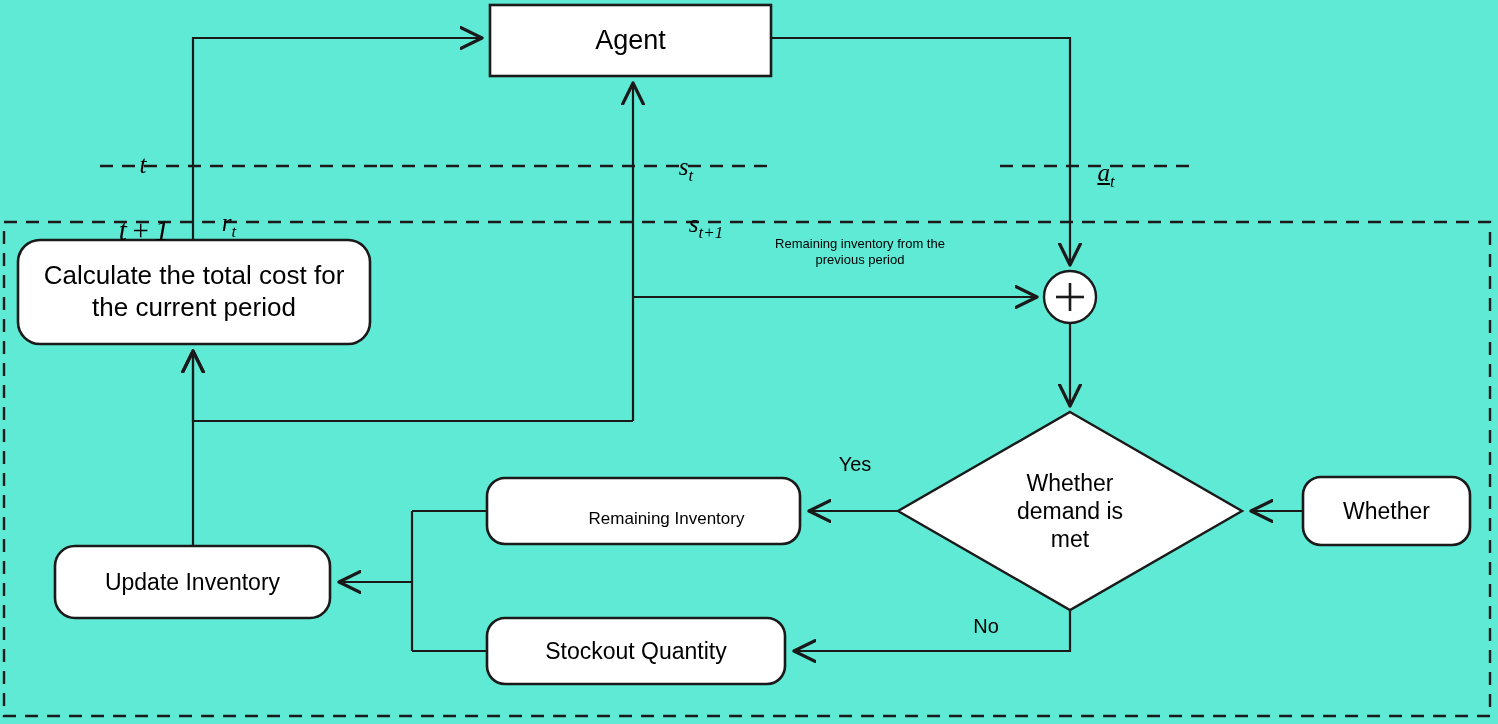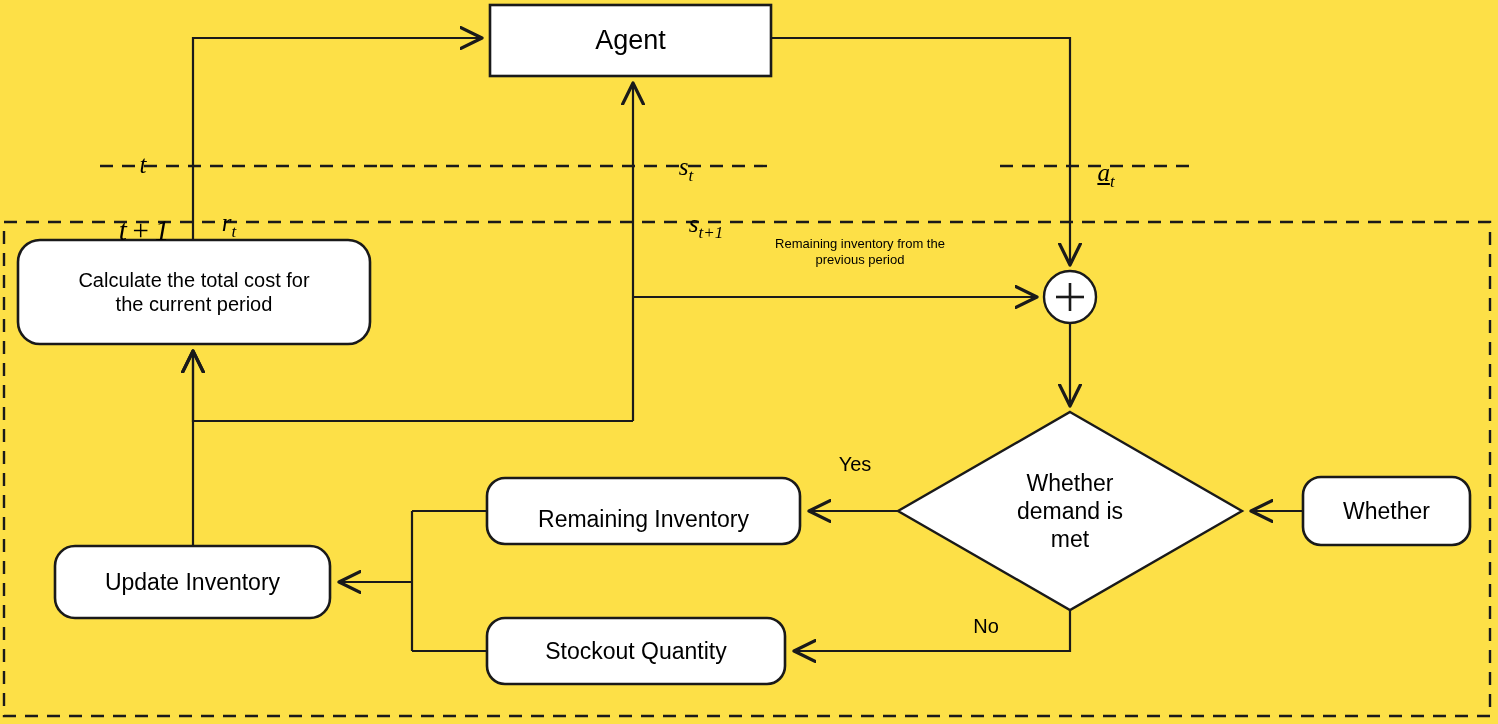--- a/index.html
+++ b/index.html
@@ -16,7 +16,7 @@
     position: relative;
     width: 1498px;
     height: 724px;
-    background: #fde047;
+    background: #5eead4;
     overflow: hidden;
   }
   svg.layer {

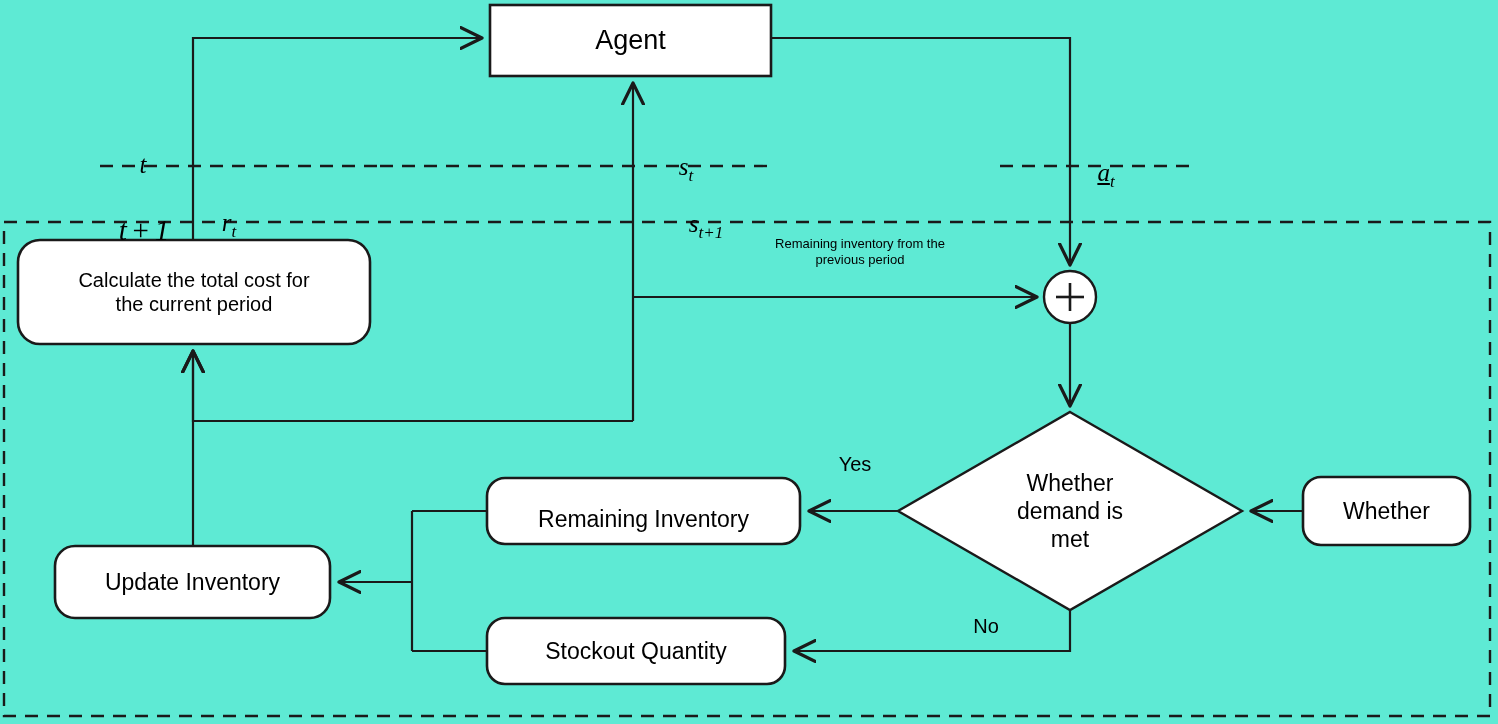--- a/index.html
+++ b/index.html
@@ -114,7 +114,7 @@
 
   <div class="node-label" style="left:490px; top:5px; width:281px; height:71px; font-size:27px;">Agent</div>
 
-  <div class="node-label" style="left:18px; top:240px; width:352px; height:104px; font-size:20px;">Calculate the total cost for
+  <div class="node-label" style="left:18px; top:240px; width:352px; height:104px; font-size:26px;">Calculate the total cost for
 the current period</div>
 
   <div class="node-label" style="left:55px; top:546px; width:275px; height:72px; font-size:23px;">Update Inventory</div>

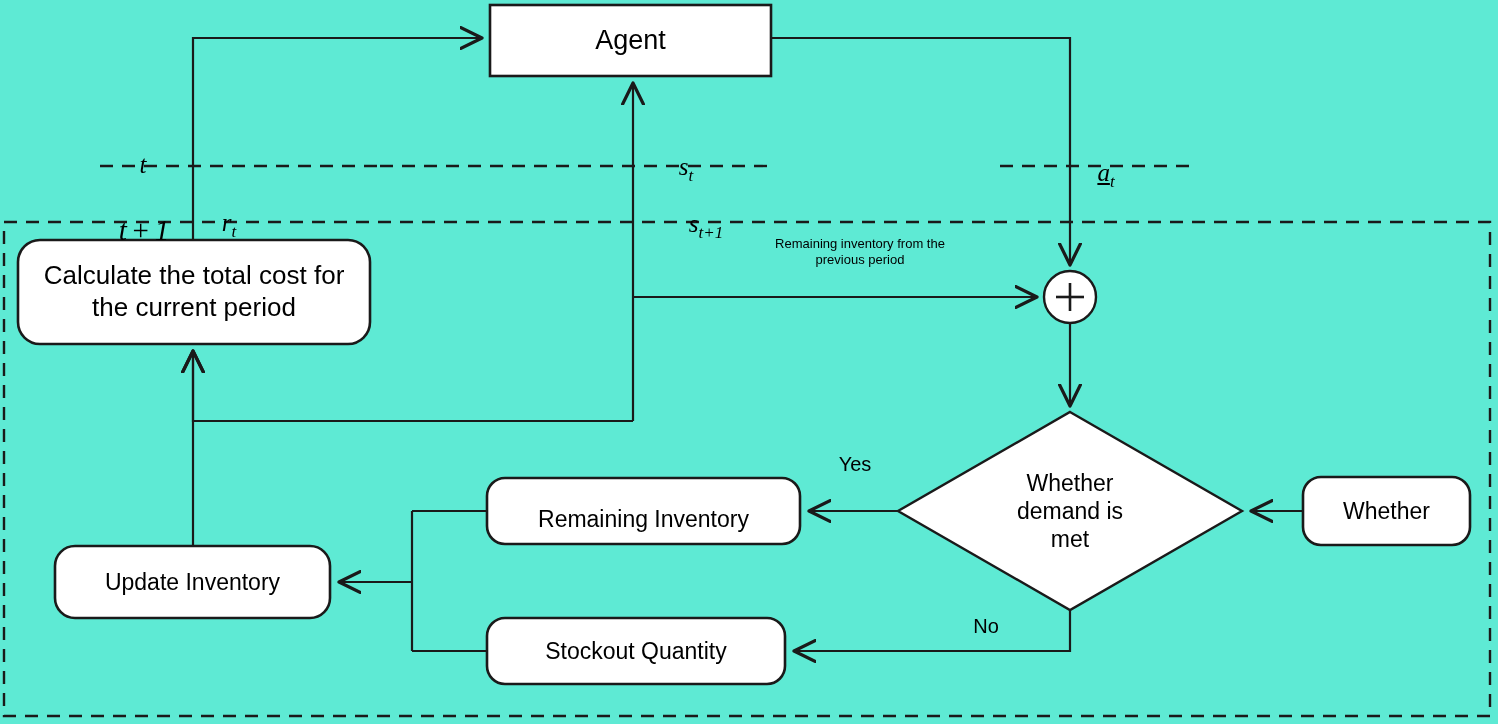--- a/index.html
+++ b/index.html
@@ -119,7 +119,7 @@
 
   <div class="node-label" style="left:55px; top:546px; width:275px; height:72px; font-size:23px;">Update Inventory</div>
 
-  <div class="node-label" style="left:487px; top:478px; width:313px; height:82px; font-size:23px;">Remaining Inventory</div>
+  <div class="node-label" style="left:487px; top:478px; width:313px; height:82px; font-size:17px;padding-left:23px;">Remaining Inventory</div>
 
   <div class="node-label" style="left:487px; top:618px; width:298px; height:66px; font-size:23px;">Stockout Quantity</div>
 

